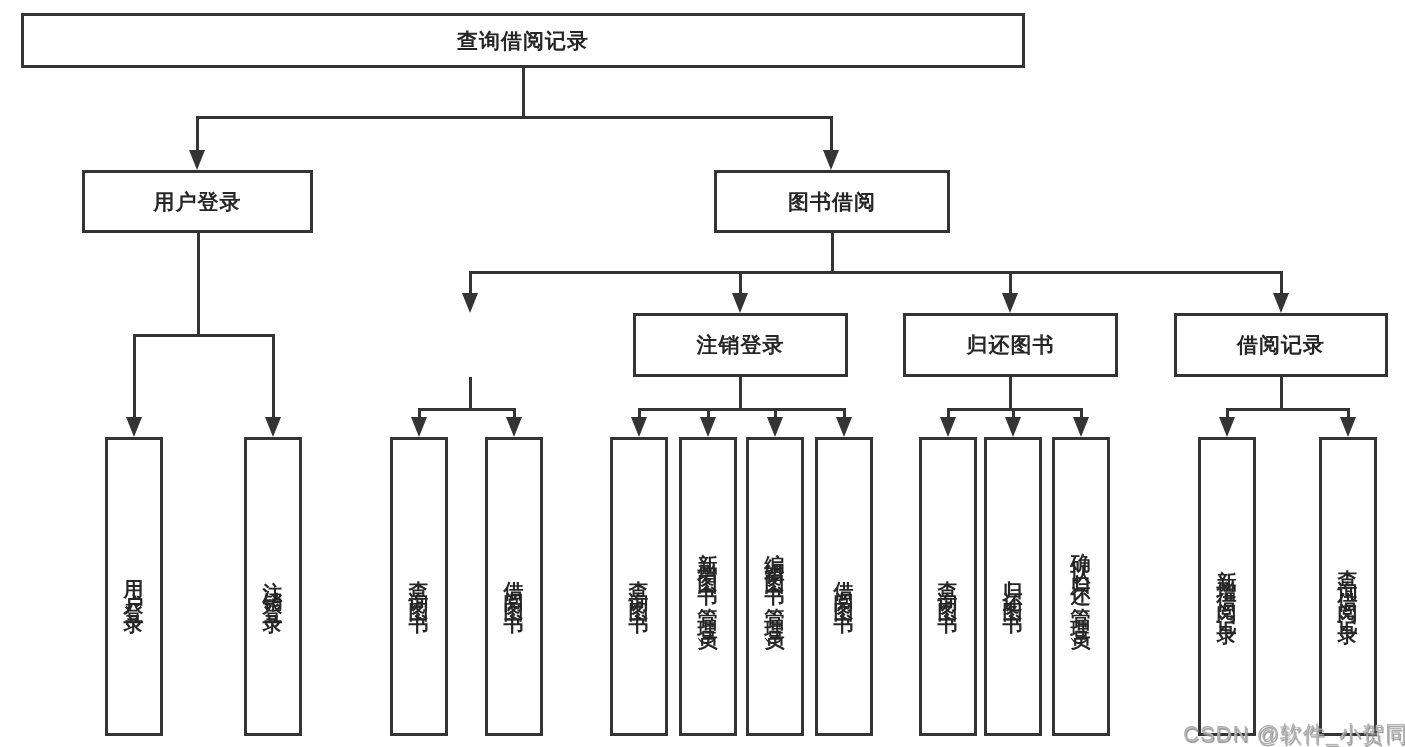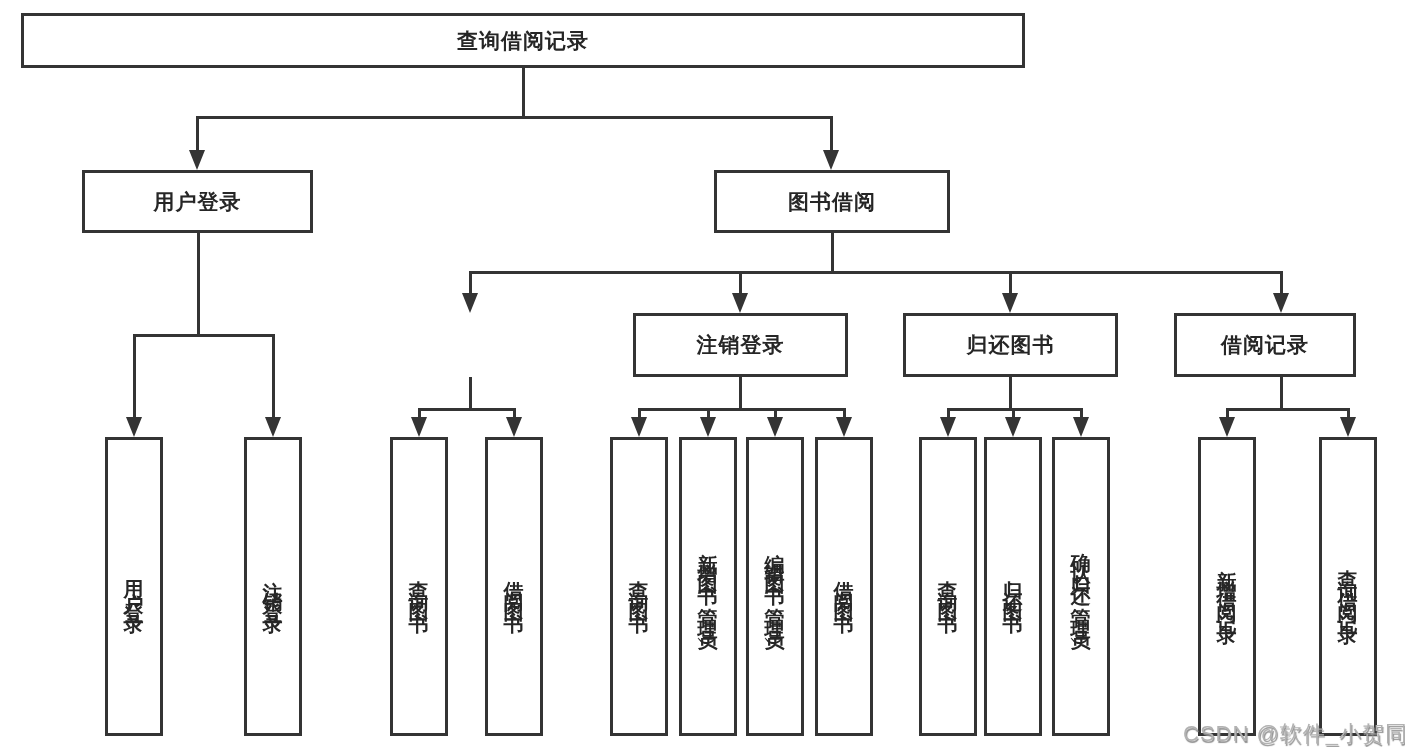--- a/index.html
+++ b/index.html
@@ -111,7 +111,7 @@
   <div class="box" style="left:903px;top:313px;width:215px;height:64px">
     <span>归还图书</span>
   </div>
-  <div class="box" style="left:1174px;top:313px;width:182px;height:64px">
+  <div class="box" style="left:1174px;top:313px;width:214px;height:64px">
     <span>借阅记录</span>
   </div>
 

